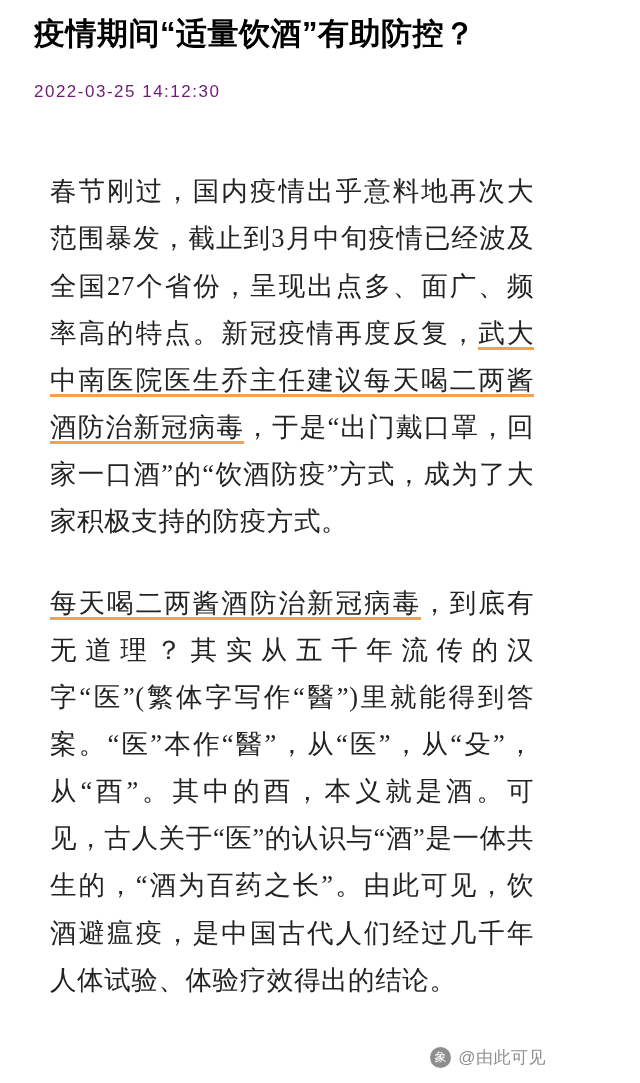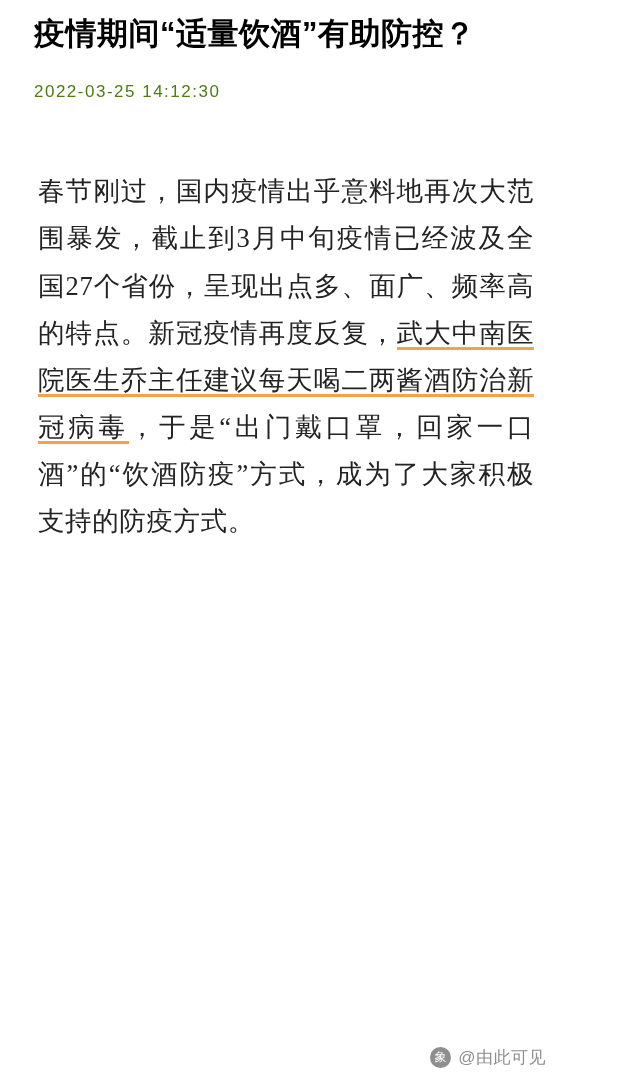--- a/index.html
+++ b/index.html
@@ -35,7 +35,7 @@
   .article-meta {
     font-family: "Liberation Sans", "DejaVu Sans", sans-serif;
     font-size: 17px;
-    color: #4d7c0f;
+    color: #701a75;
     letter-spacing: 1.5px;
     margin-top: 28px;
   }

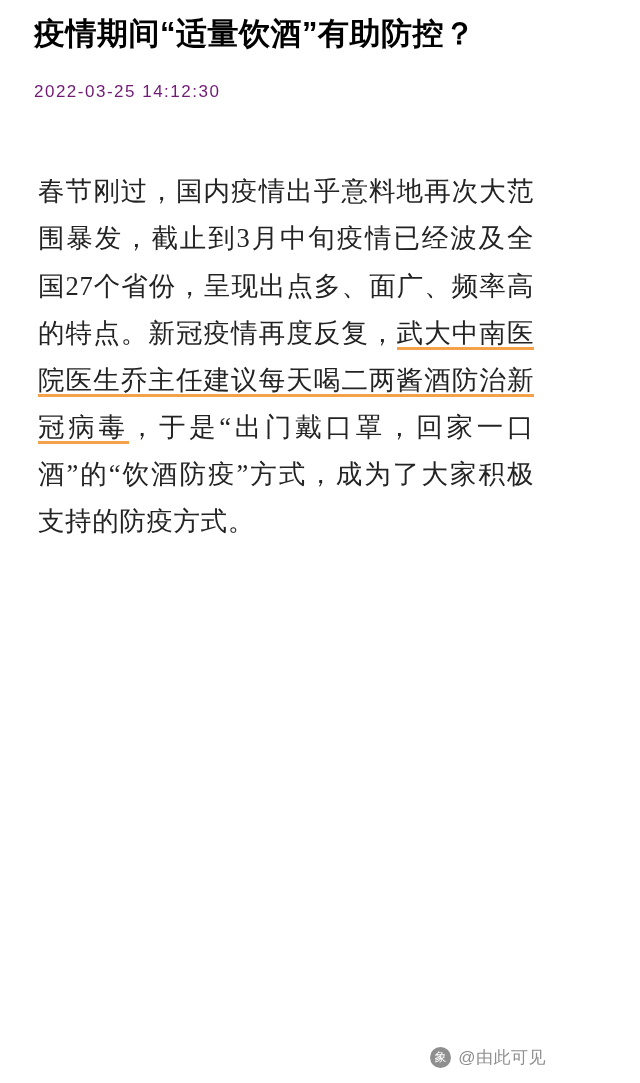--- a/index.html
+++ b/index.html
@@ -48,7 +48,7 @@
     letter-spacing: 0.6px;
     color: #232323;
     text-align: justify;
-    margin: 0 0 34px 4px;
+    margin: 0 0 34px 16px;
   }
   .para:last-child {
     margin-bottom: 0;

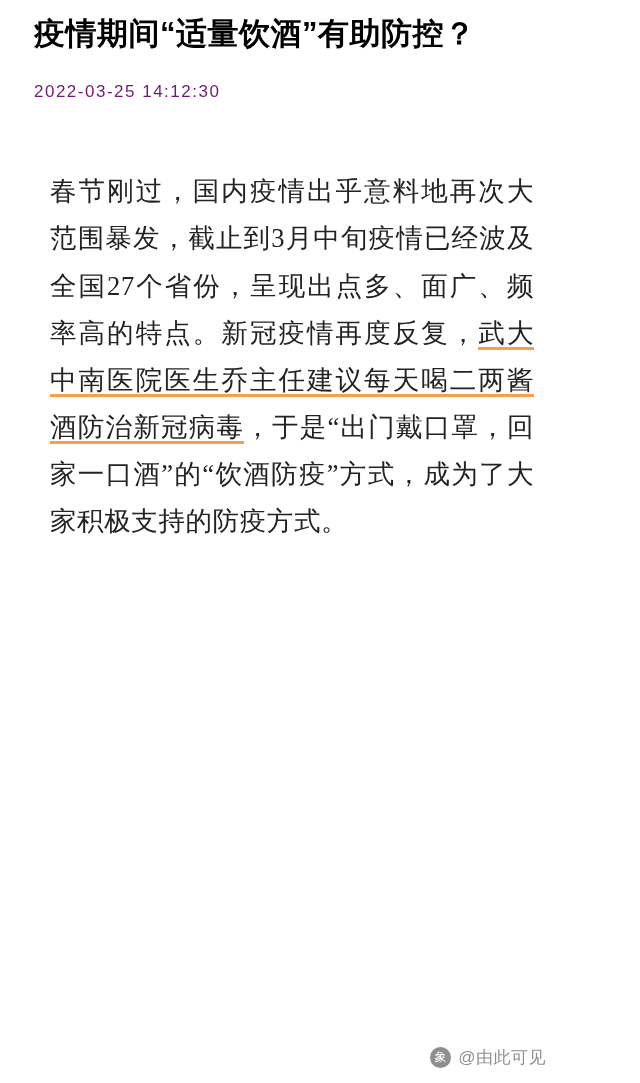--- a/index.html
+++ b/index.html
@@ -99,6 +99,9 @@
       <span>春节刚过，国内疫情出乎意料地再次大范围暴发，截止到3月中旬疫情已经波及全国27个省份，呈现出点多、面广、频率高的特点。新冠疫情再度反复，</span><span class="hl">武大中南医院医生乔主任建议每天喝二两酱酒防治新冠病毒</span><span>，于是“出门戴口罩，回家一口酒”的“饮酒防疫”方式，成为了大家积极支持的防疫方式。</span>
     </p>
 
+    <p class="para indent">
+      <span class="hl">每天喝二两酱酒防治新冠病毒</span><span>，到底有无道理？其实从五千年流传的汉字“医”(繁体字写作“醫”)里就能得到答案。“医”本作“醫”，从“医”，从“殳”，从“酉”。其中的酉，本义就是酒。可见，古人关于“医”的认识与“酒”是一体共生的，“酒为百药之长”。由此可见，饮酒避瘟疫，是中国古代人们经过几千年人体试验、体验疗效得出的结论。</span>
+    </p>
 
   </div>
 

